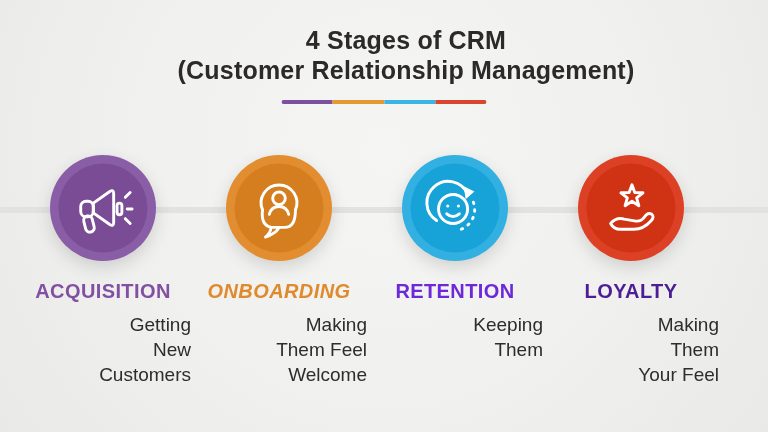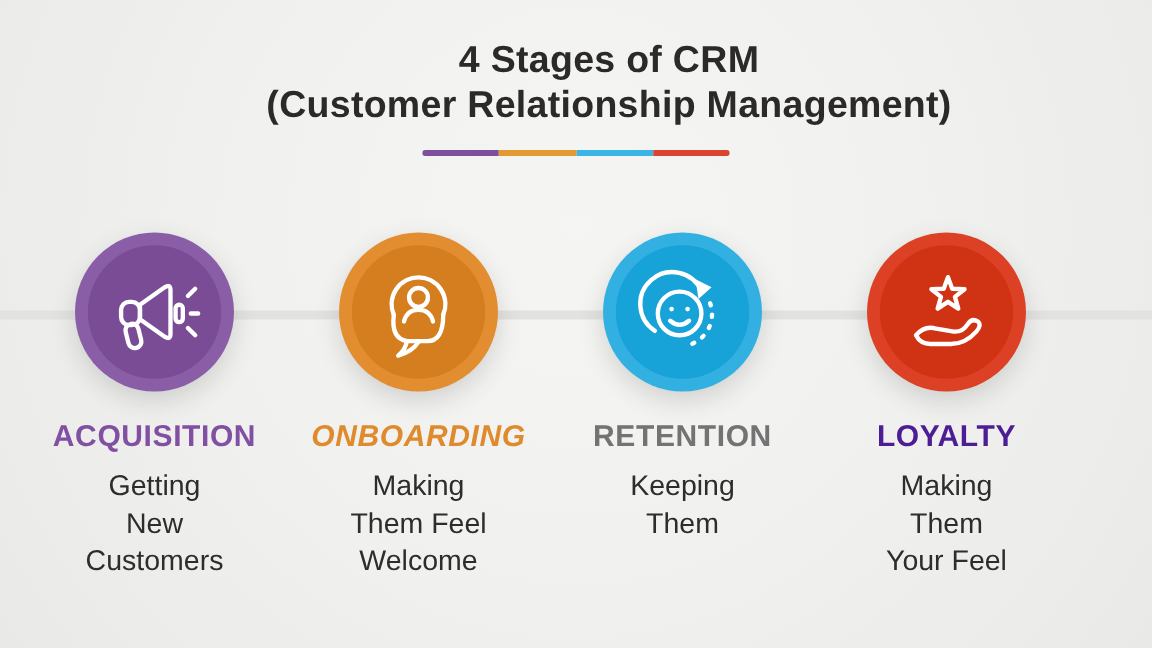--- a/index.html
+++ b/index.html
@@ -120,7 +120,7 @@
         <path d="M51 26 A22 22 0 0 1 35 55" stroke-dasharray="1.5 6.5"></path>
       </svg>
     </div>
-    <div class="stage-name" style="color: #737373;">RETENTION</div>
+    <div class="stage-name" style="color: #6d28d9;">RETENTION</div>
     <div class="stage-desc">
       <span>Keeping</span>
       <span>Them</span>

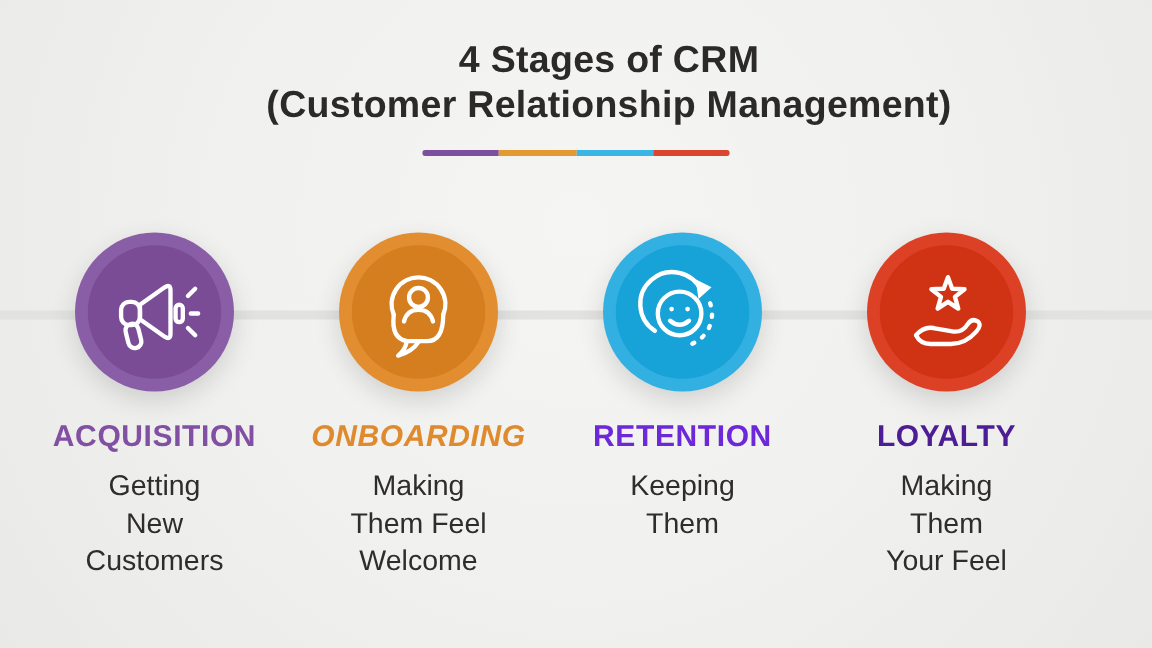--- a/index.html
+++ b/index.html
@@ -46,7 +46,7 @@
     margin-top: 19px; font-size: 20px; font-weight: bold; letter-spacing: 0.4px;
   }
   .stage-desc { margin-top: 9px; font-size: 19px; line-height: 25px; color: #2e2d2b; }
-  .stage-desc span { display: block; }
+  .stage-desc span { display: block; text-align: right; }
 </style>
 </head>
 <body>

